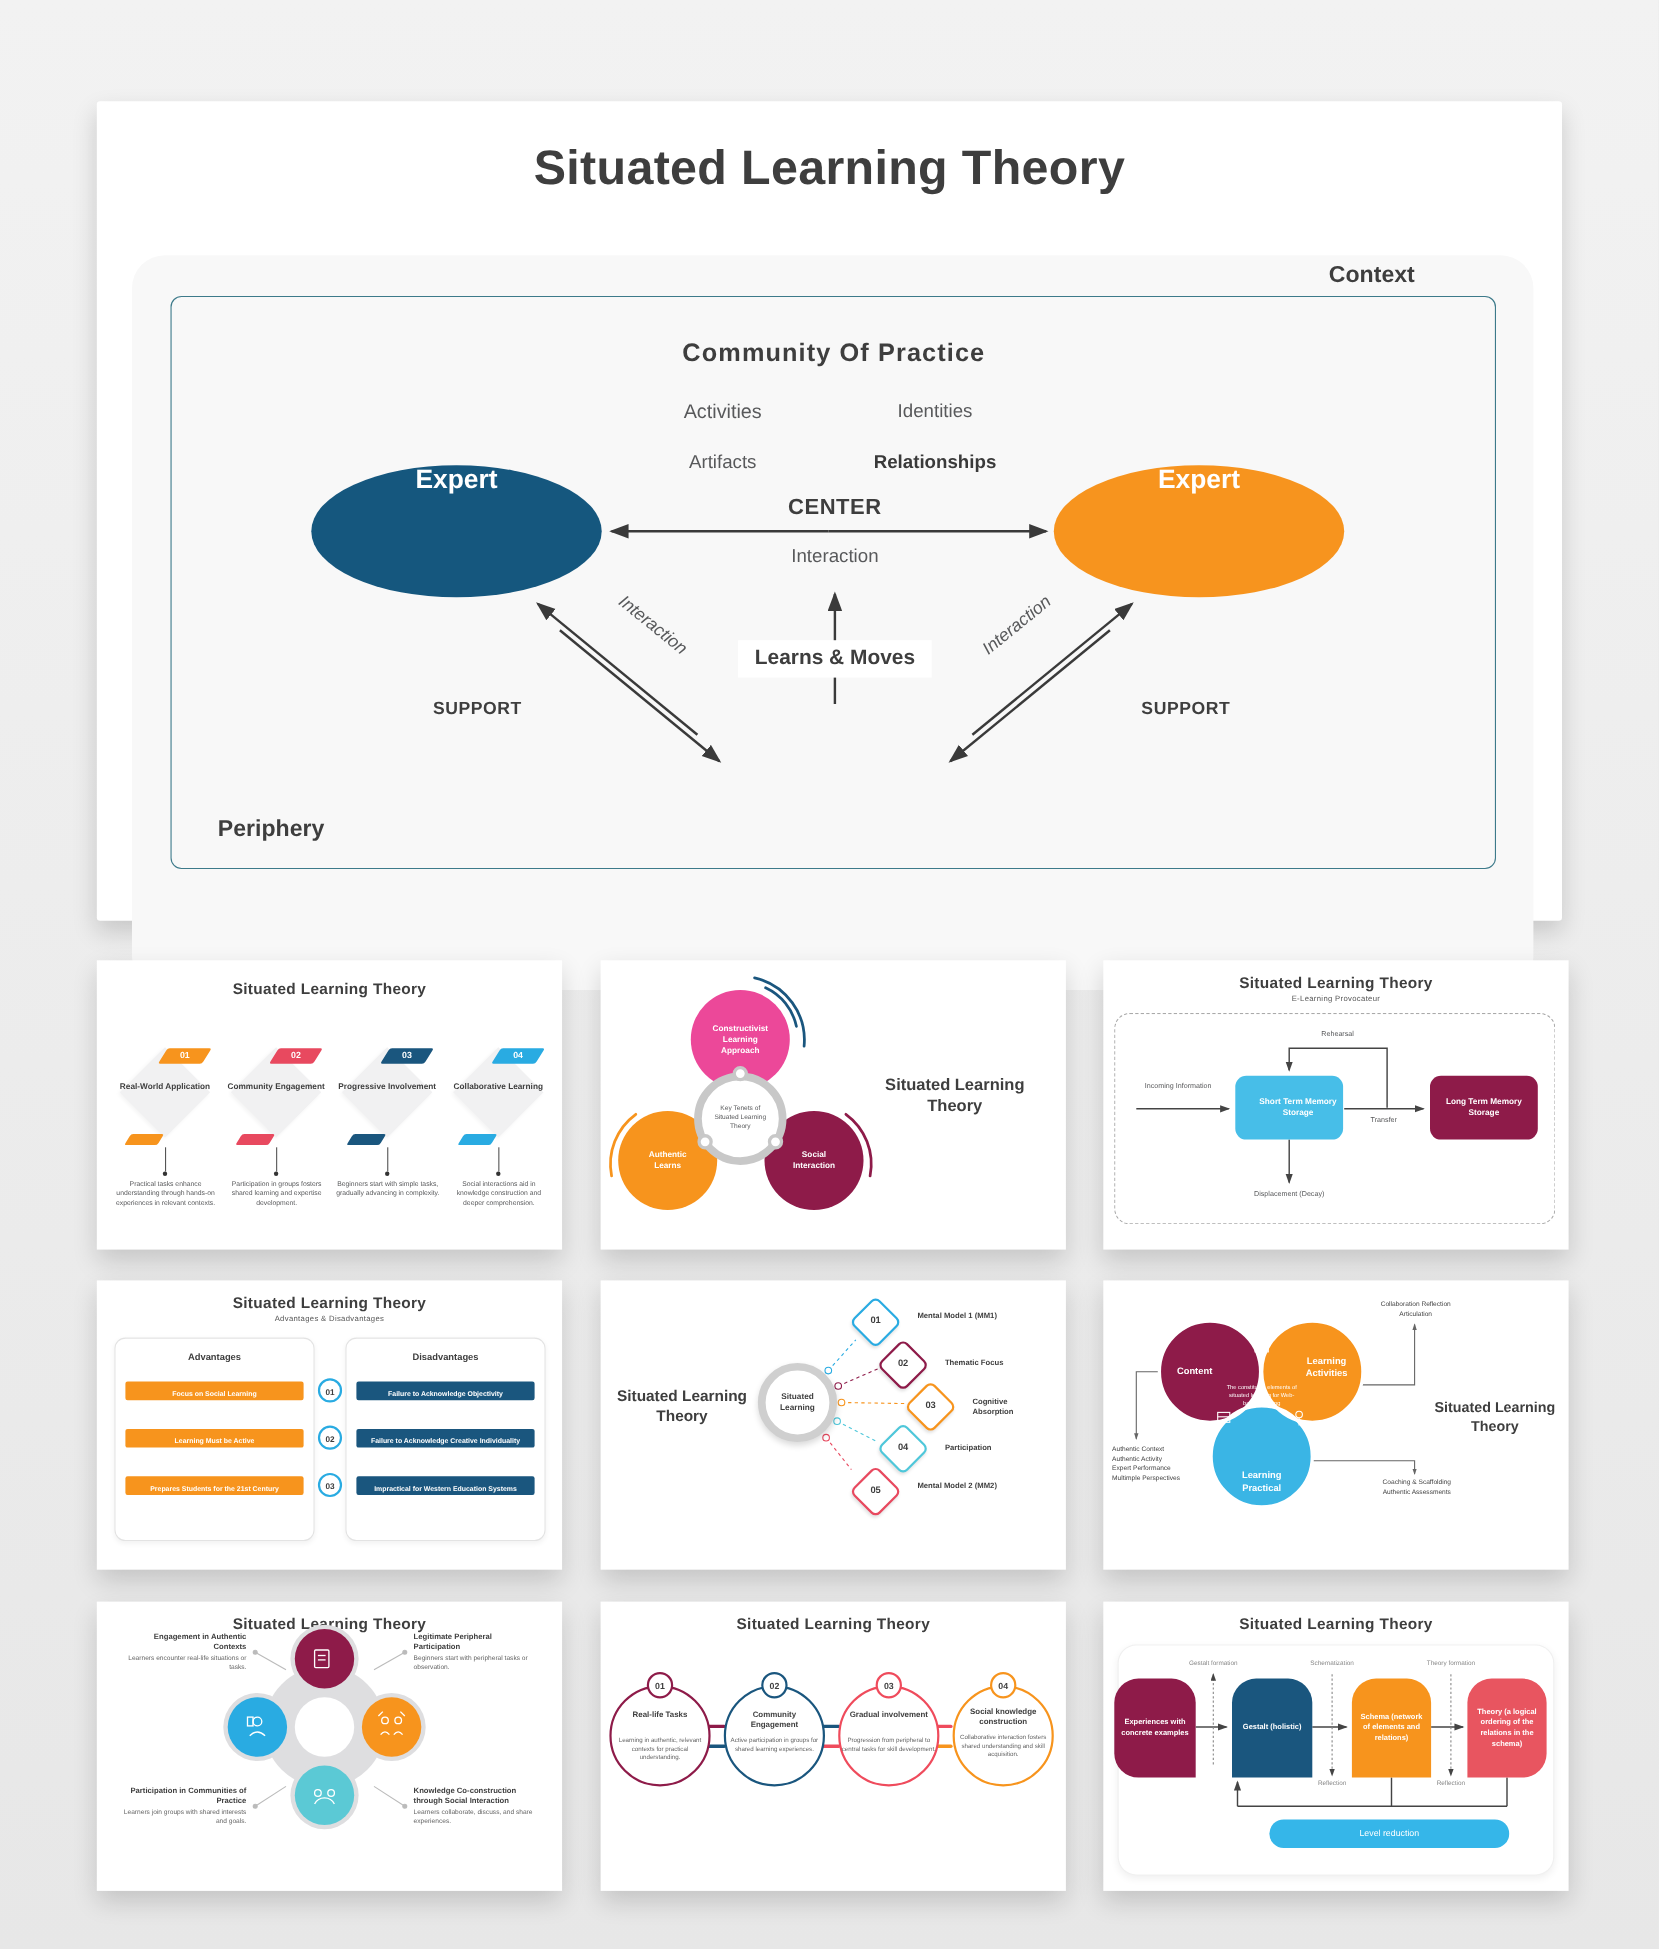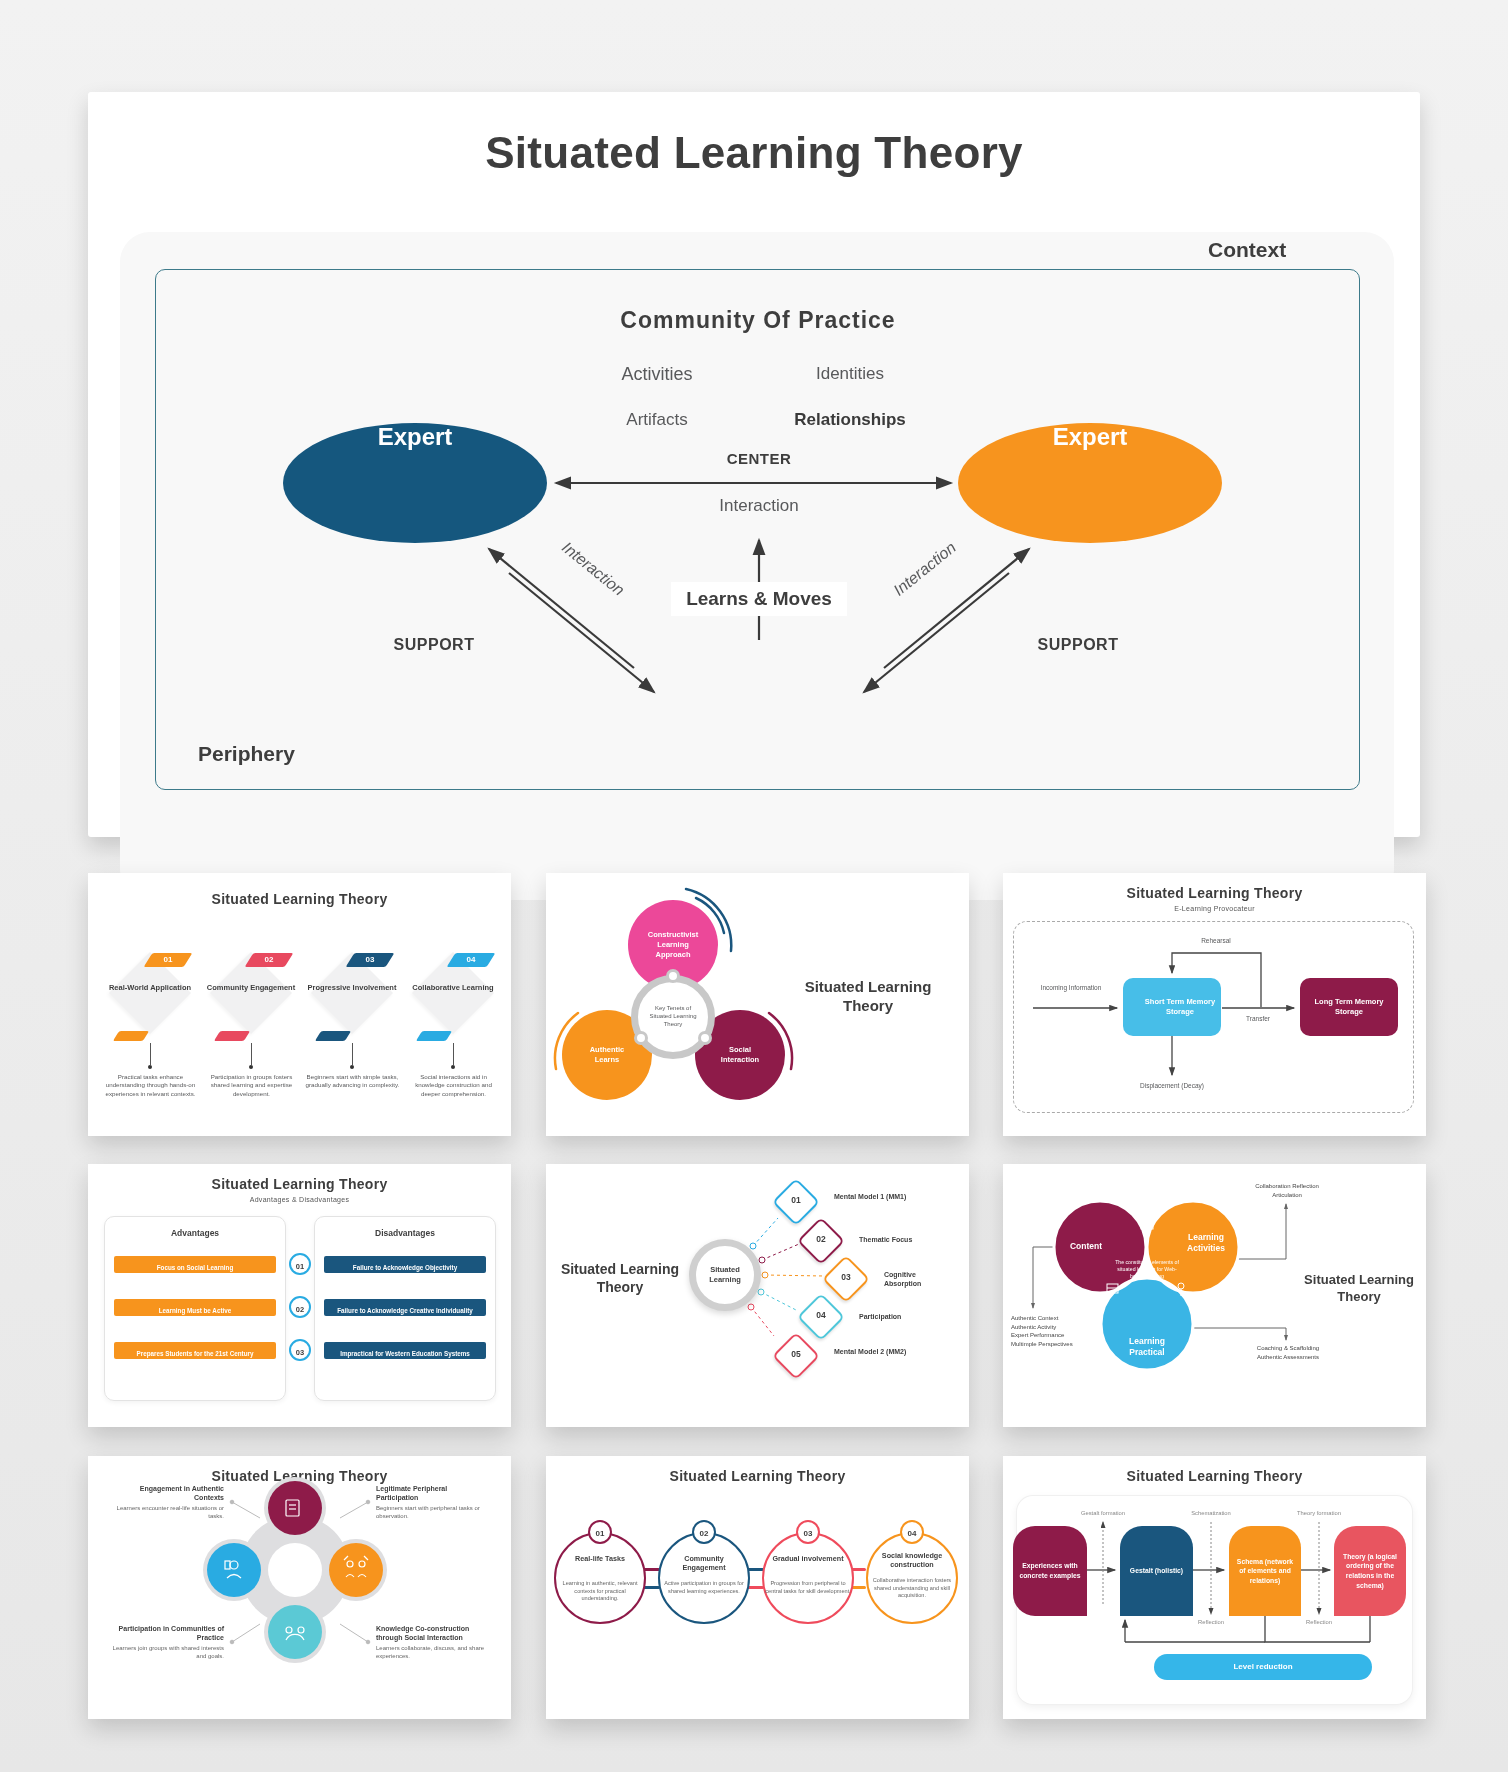--- a/index.html
+++ b/index.html
@@ -57,7 +57,7 @@
       </g>
     </svg>
 
-    <div class="lbl b ink ctr" style="left:591px; top:358px; width:160px; font-size:15px; letter-spacing:.5px;">CENTER</div>
+    <div class="lbl b ink ctr" style="left:591px; top:358px; width:160px; font-size:20px; letter-spacing:.5px;">CENTER</div>
     <div class="lbl muted ctr" style="left:591px; top:404px; width:160px; font-size:17px;">Interaction</div>
 
     <div class="ell" style="left:195px; top:331px; width:264px; height:120px; background:#15577E; font-size:24px;">

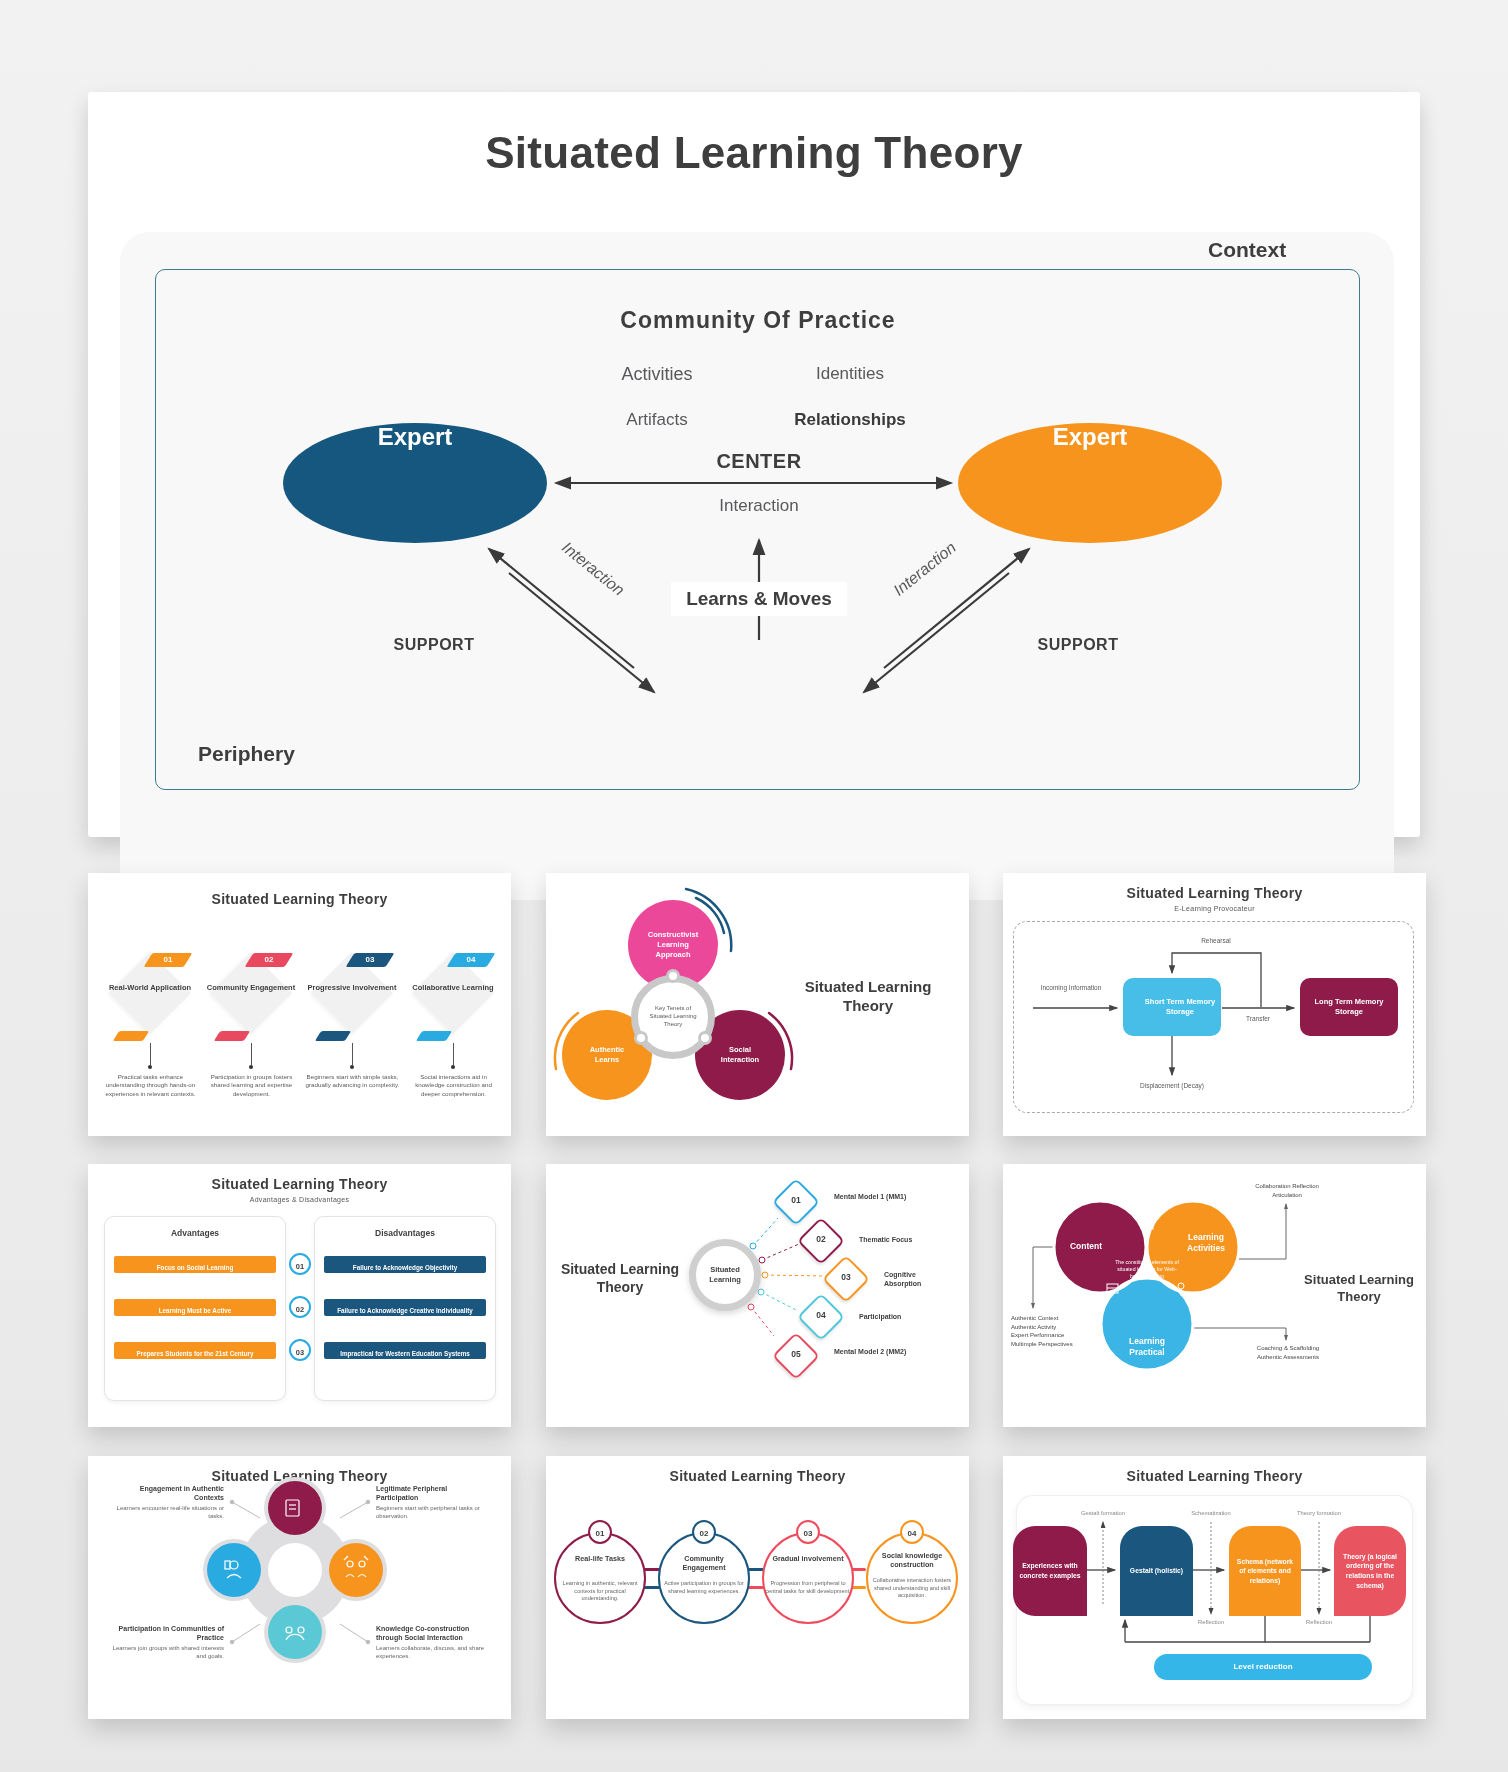--- a/index.html
+++ b/index.html
@@ -436,7 +436,7 @@
     </div>
     <div class="lbl ctr" style="left:173px; top:163px; width:70px; font-size:5.8px; color:#888;">Reflection</div>
     <div class="lbl ctr" style="left:281px; top:163px; width:70px; font-size:5.8px; color:#888;">Reflection</div>
-    <div class="abs ctr" style="left:151px; top:198px; width:218px; height:26px; background:#35B6E9; border-radius:13px;"><span style="color:#fff; font-weight:bold; font-size:8px; line-height:26px;margin-top:31px;">Level reduction</span></div>
+    <div class="abs ctr" style="left:151px; top:198px; width:218px; height:26px; background:#35B6E9; border-radius:13px;"><span style="color:#fff; font-weight:normal; font-size:8px; line-height:26px;margin-top:31px;">Level reduction</span></div>
   </div>
 
 </div>

